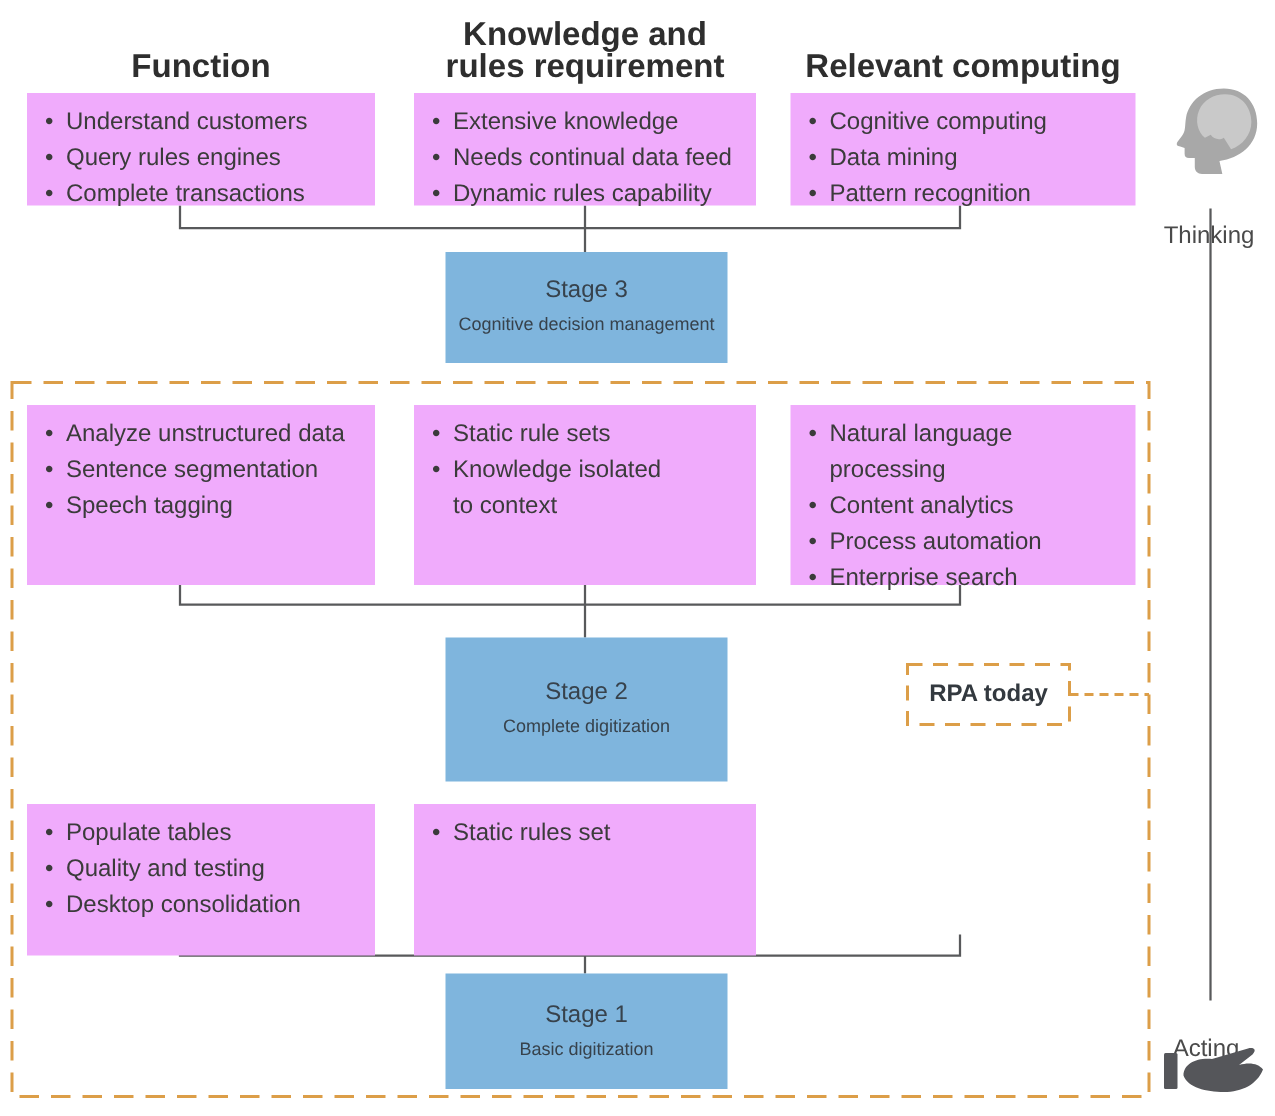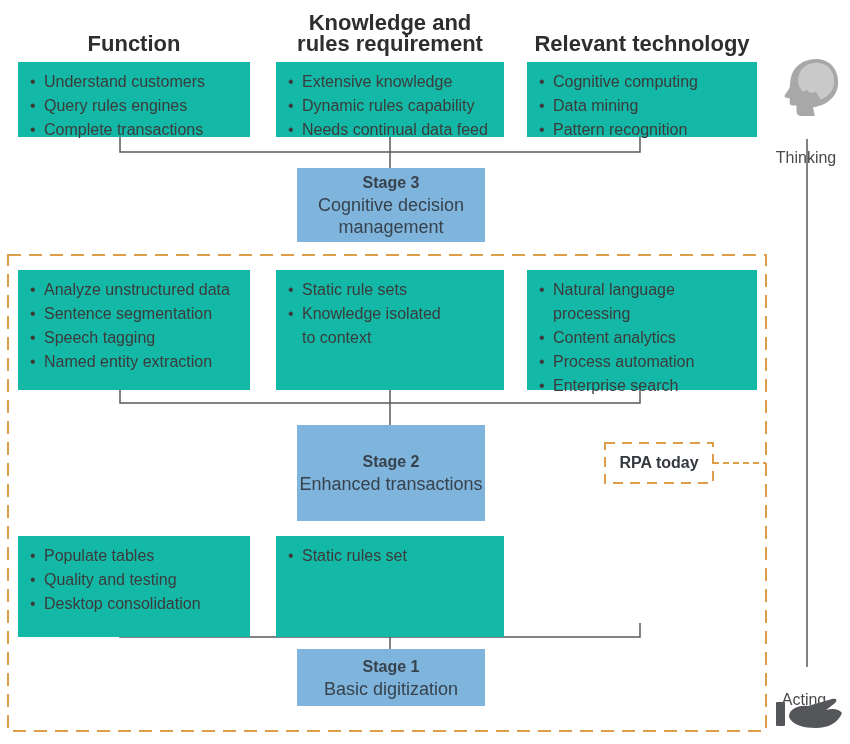--- a/index.html
+++ b/index.html
@@ -87,7 +87,7 @@
   <div class="hdr c1">Function</div>
   <div class="hdr c2">Knowledge and
 rules requirement</div>
-  <div class="hdr c3">Relevant technology</div>
+  <div class="hdr c3">Relevant computing</div>
 
   <div class="gbox r1 c1">
     <ul>

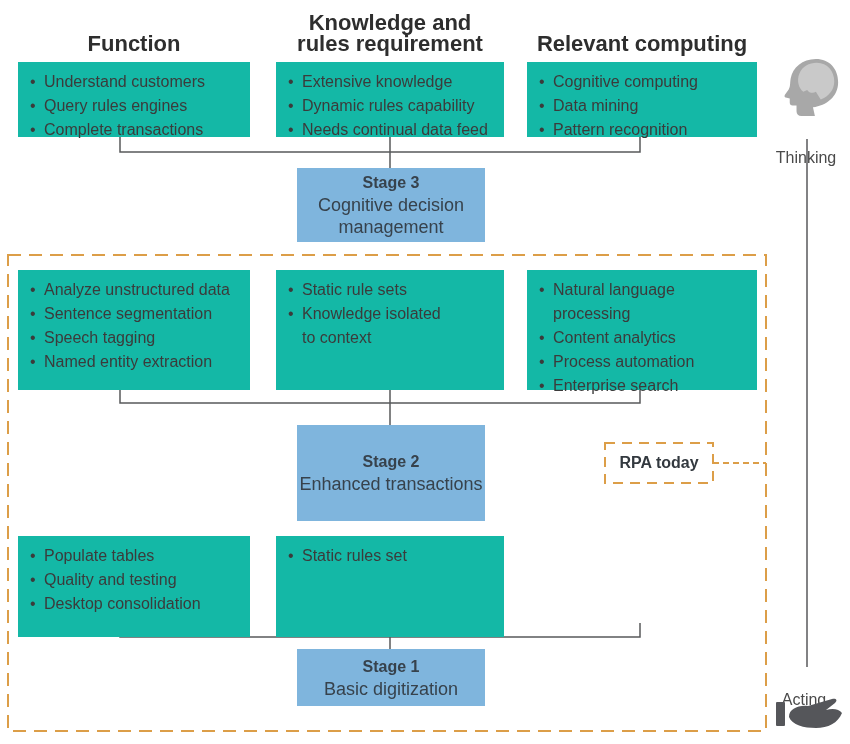--- a/index.html
+++ b/index.html
@@ -25,7 +25,7 @@
   }
 
   .gbox{
-    position:absolute;background:#14b8a6;box-sizing:border-box;
+    position:absolute;background:#f0abfc;box-sizing:border-box;
     padding:8px 8px 6px 12px;
   }
   .gbox ul{margin:0;padding:0;list-style:none;}

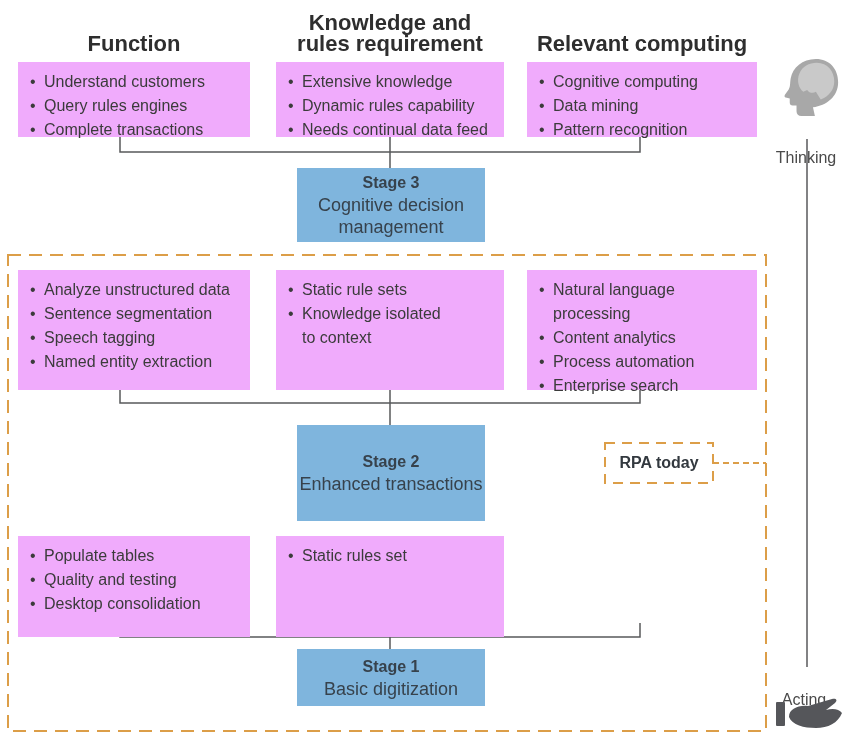--- a/index.html
+++ b/index.html
@@ -99,8 +99,8 @@
   <div class="gbox r1 c2">
     <ul>
         <li>Extensive knowledge</li>
+        <li>Needs continual data feed</li>
         <li>Dynamic rules capability</li>
-        <li>Needs continual data feed</li>
       </ul>
   </div>
   <div class="gbox r1 c3">

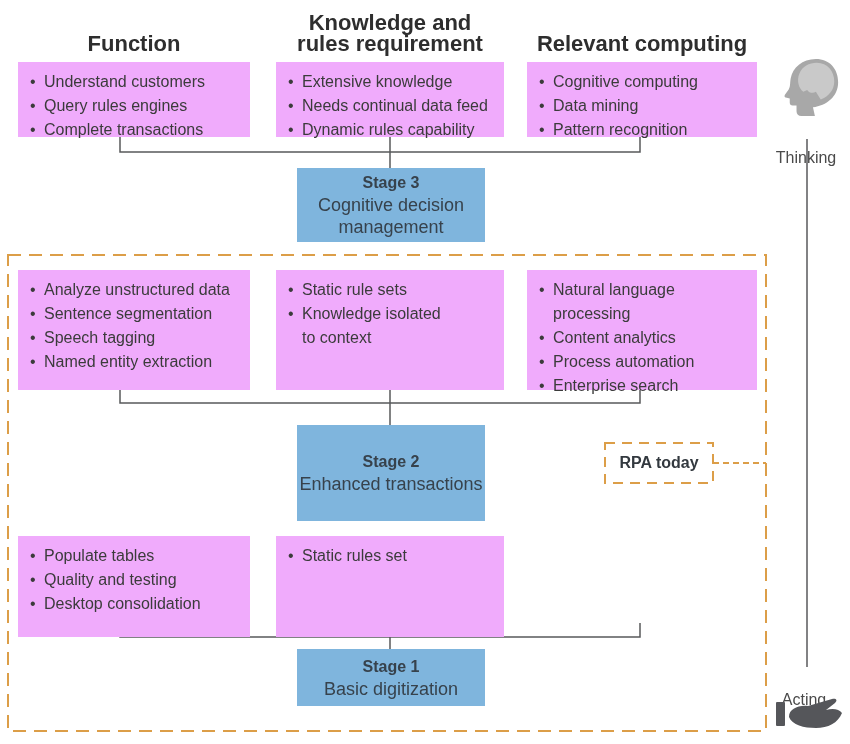--- a/index.html
+++ b/index.html
@@ -42,7 +42,7 @@
     display:flex;flex-direction:column;align-items:center;justify-content:center;
     text-align:center;color:#37424c;box-sizing:border-box;
   }
-  .stage .t{font-weight:bold;font-size:16px;line-height:22px;}
+  .stage .t{font-weight:normal;font-size:16px;line-height:22px;}
   .stage .s{font-size:18px;line-height:22px;}
   .stage3{top:168px;height:74px;}
   .stage2{top:425px;height:96px;}

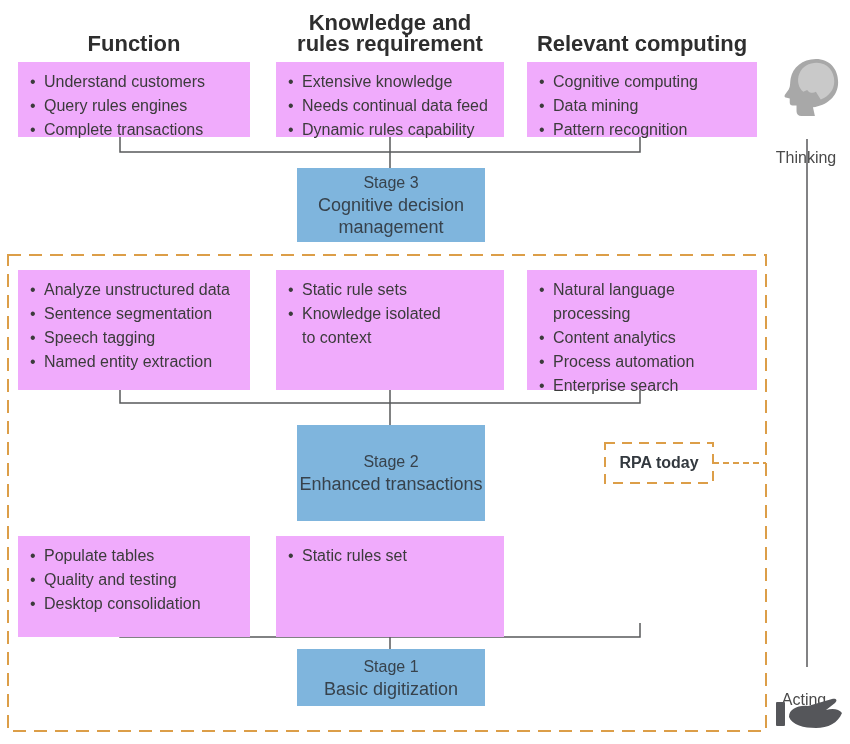--- a/index.html
+++ b/index.html
@@ -43,7 +43,7 @@
     text-align:center;color:#37424c;box-sizing:border-box;
   }
   .stage .t{font-weight:normal;font-size:16px;line-height:22px;}
-  .stage .s{font-size:18px;line-height:22px;}
+  .stage .s{font-size:12px;line-height:22px;}
   .stage3{top:168px;height:74px;}
   .stage2{top:425px;height:96px;}
   .stage1{top:649px;height:57px;}

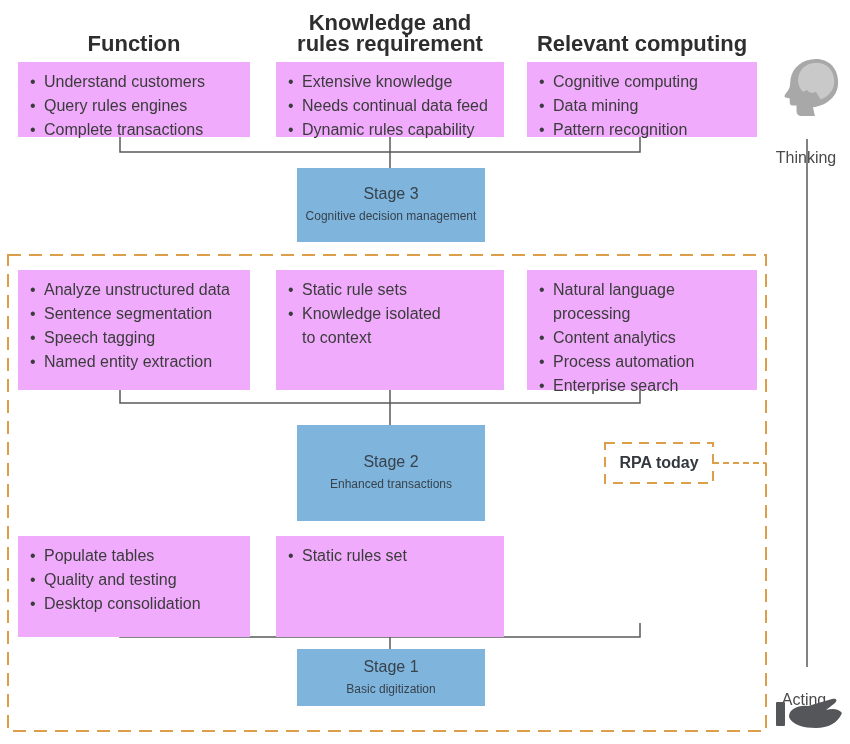--- a/index.html
+++ b/index.html
@@ -121,7 +121,6 @@
         <li>Analyze unstructured data</li>
         <li>Sentence segmentation</li>
         <li>Speech tagging</li>
-        <li>Named entity extraction</li>
       </ul>
   </div>
   <div class="gbox r2 c2">

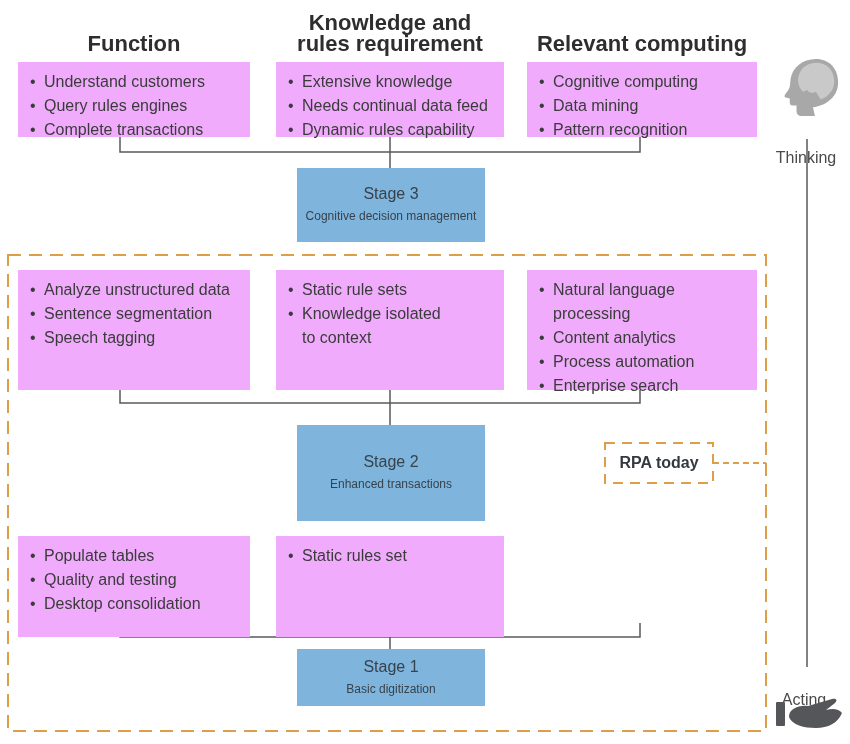--- a/index.html
+++ b/index.html
@@ -142,7 +142,7 @@
 
   <div class="stage stage2">
     <div class="t">Stage 2</div>
-    <div class="s">Enhanced transactions</div>
+    <div class="s">Complete digitization</div>
   </div>
 
   <div class="rpa-label">RPA today</div>

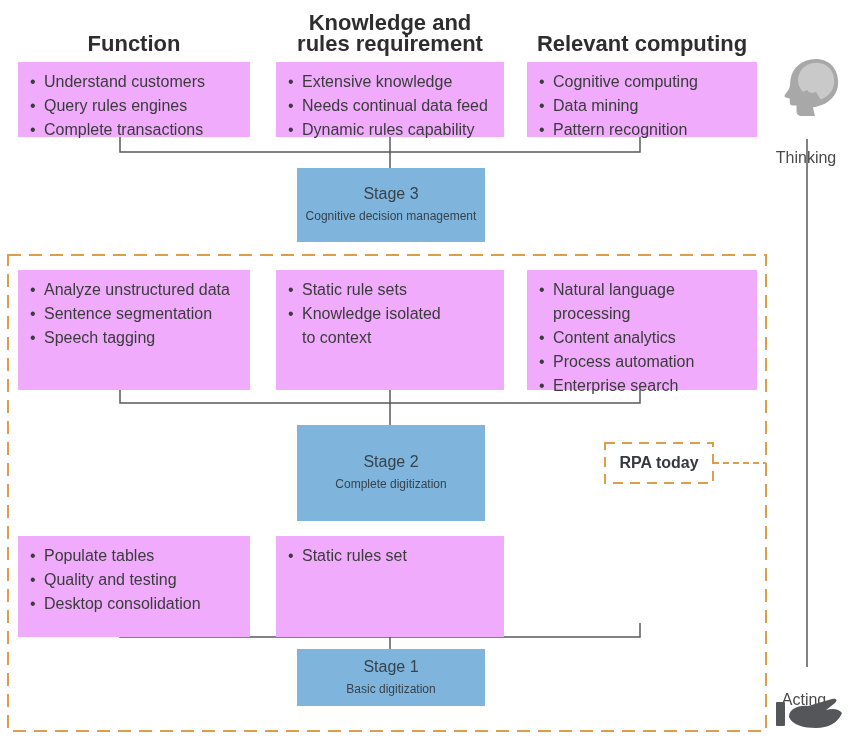--- a/index.html
+++ b/index.html
@@ -46,7 +46,7 @@
   .stage .s{font-size:12px;line-height:22px;}
   .stage3{top:168px;height:74px;}
   .stage2{top:425px;height:96px;}
-  .stage1{top:649px;height:57px;}
+  .stage1{top:649px;height:77px;}
 
   .rpa-label{
     position:absolute;left:605px;top:443px;width:108px;height:40px;

